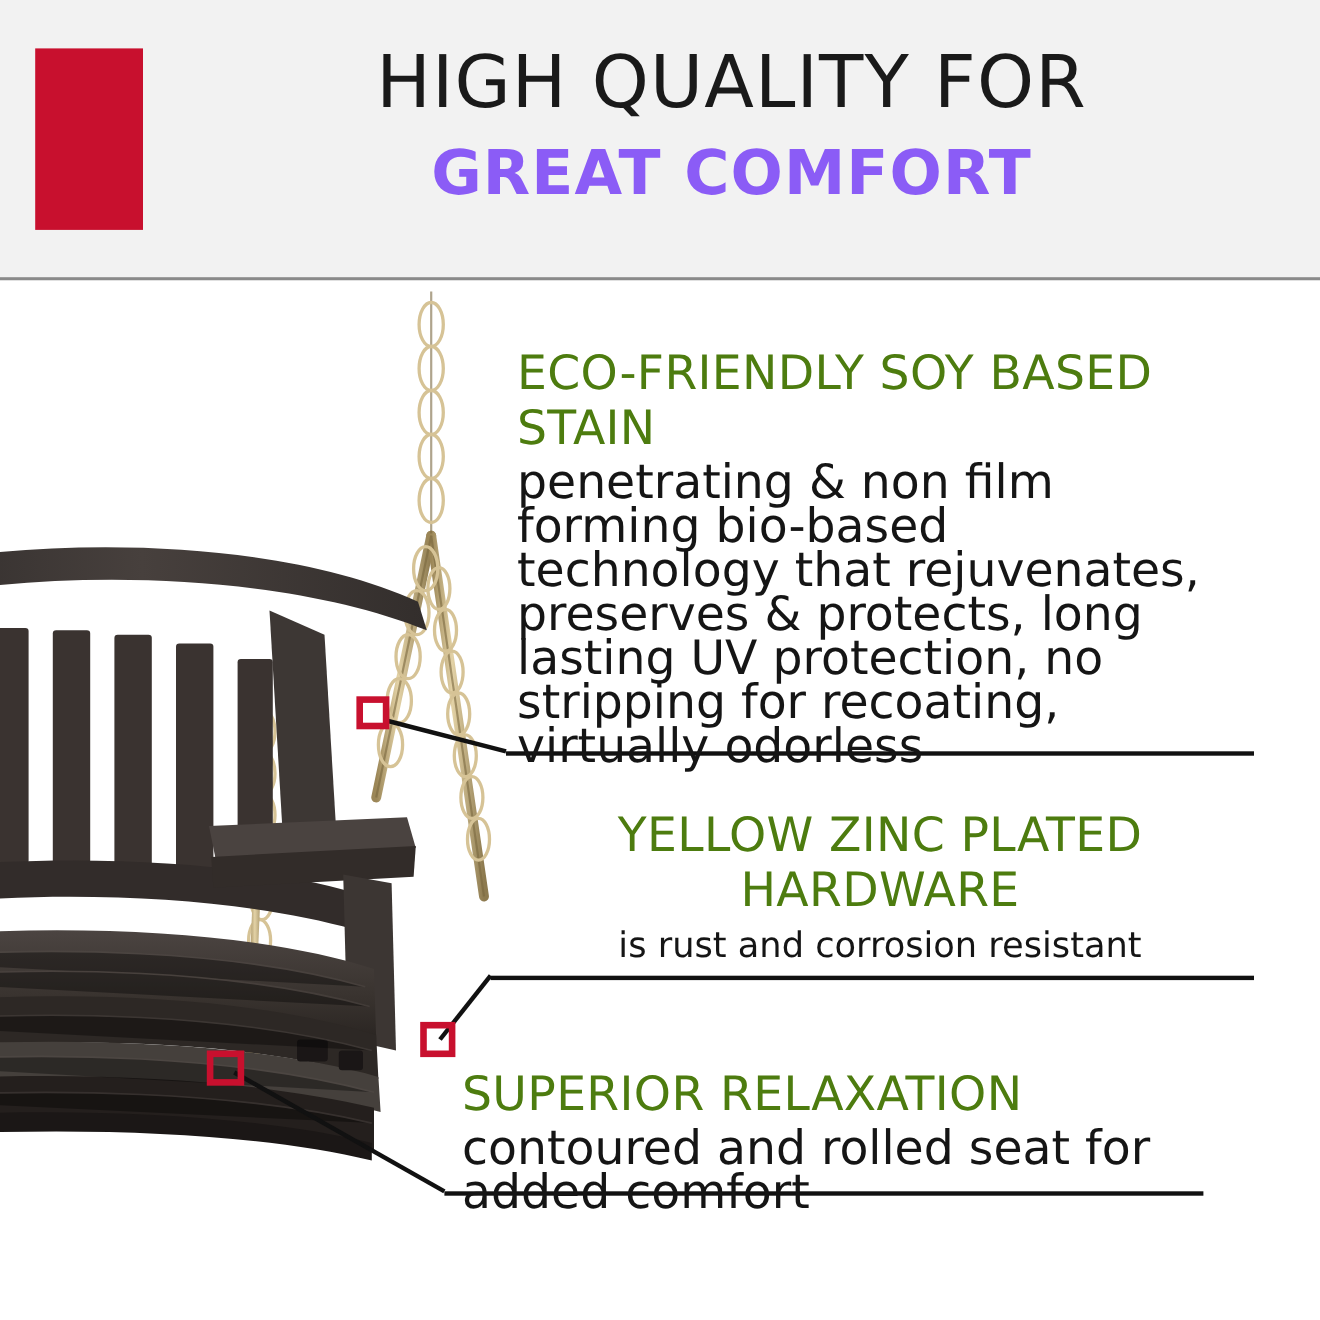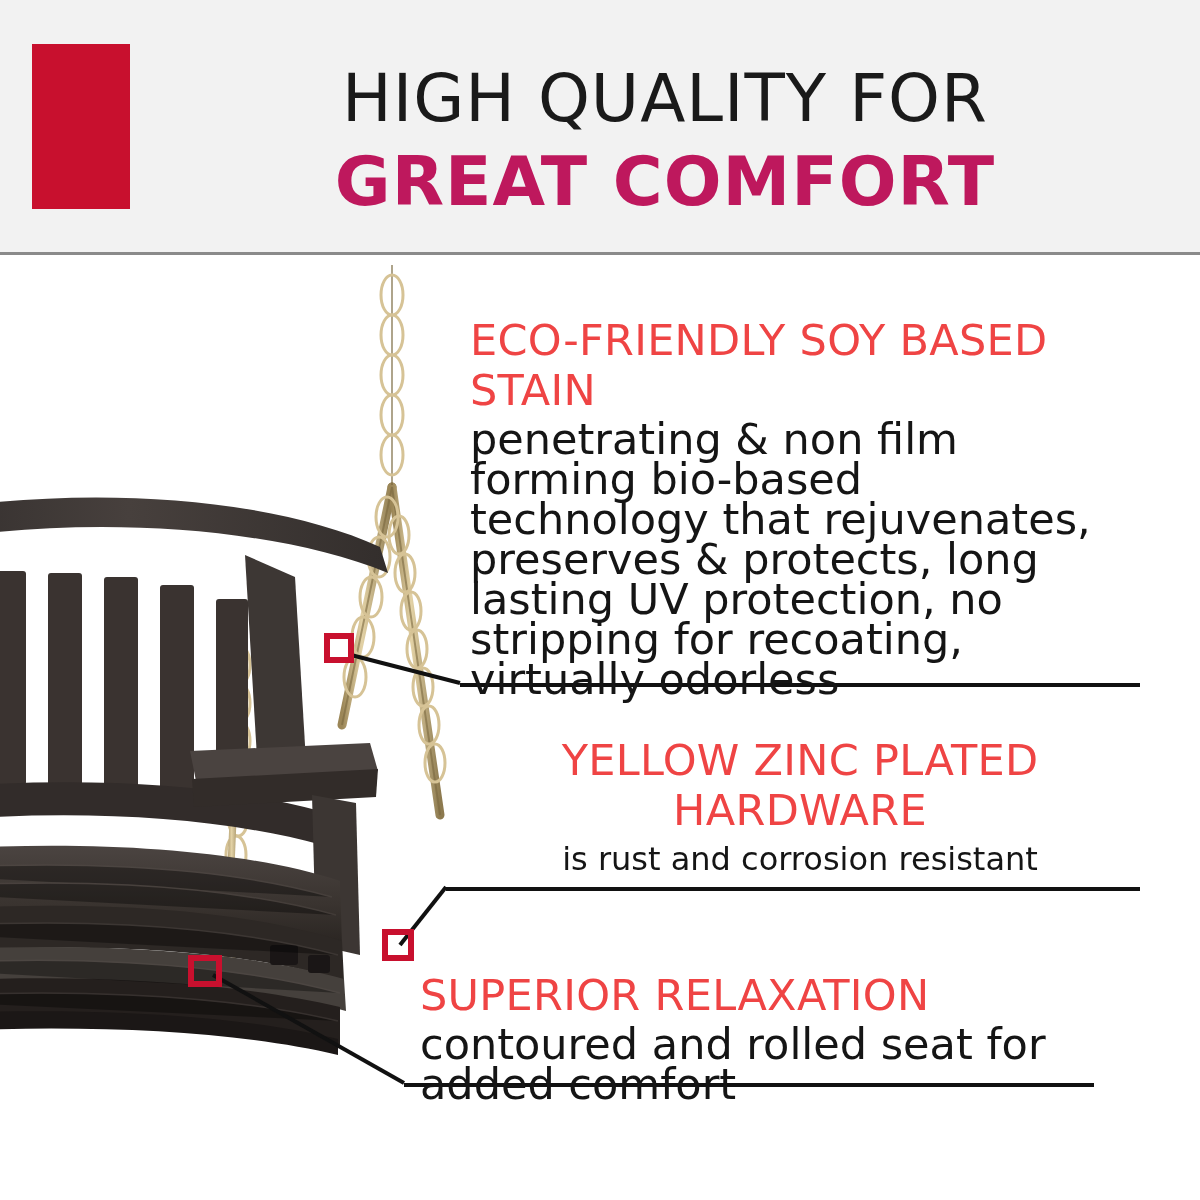--- a/index.html
+++ b/index.html
@@ -56,7 +56,6 @@
     color: #1a1a1a;
     font-weight: 400;
     white-space: nowrap;
-    margin-top: 24px;
   }
   .title-line2 {
     font-family: "DejaVu Sans", sans-serif;

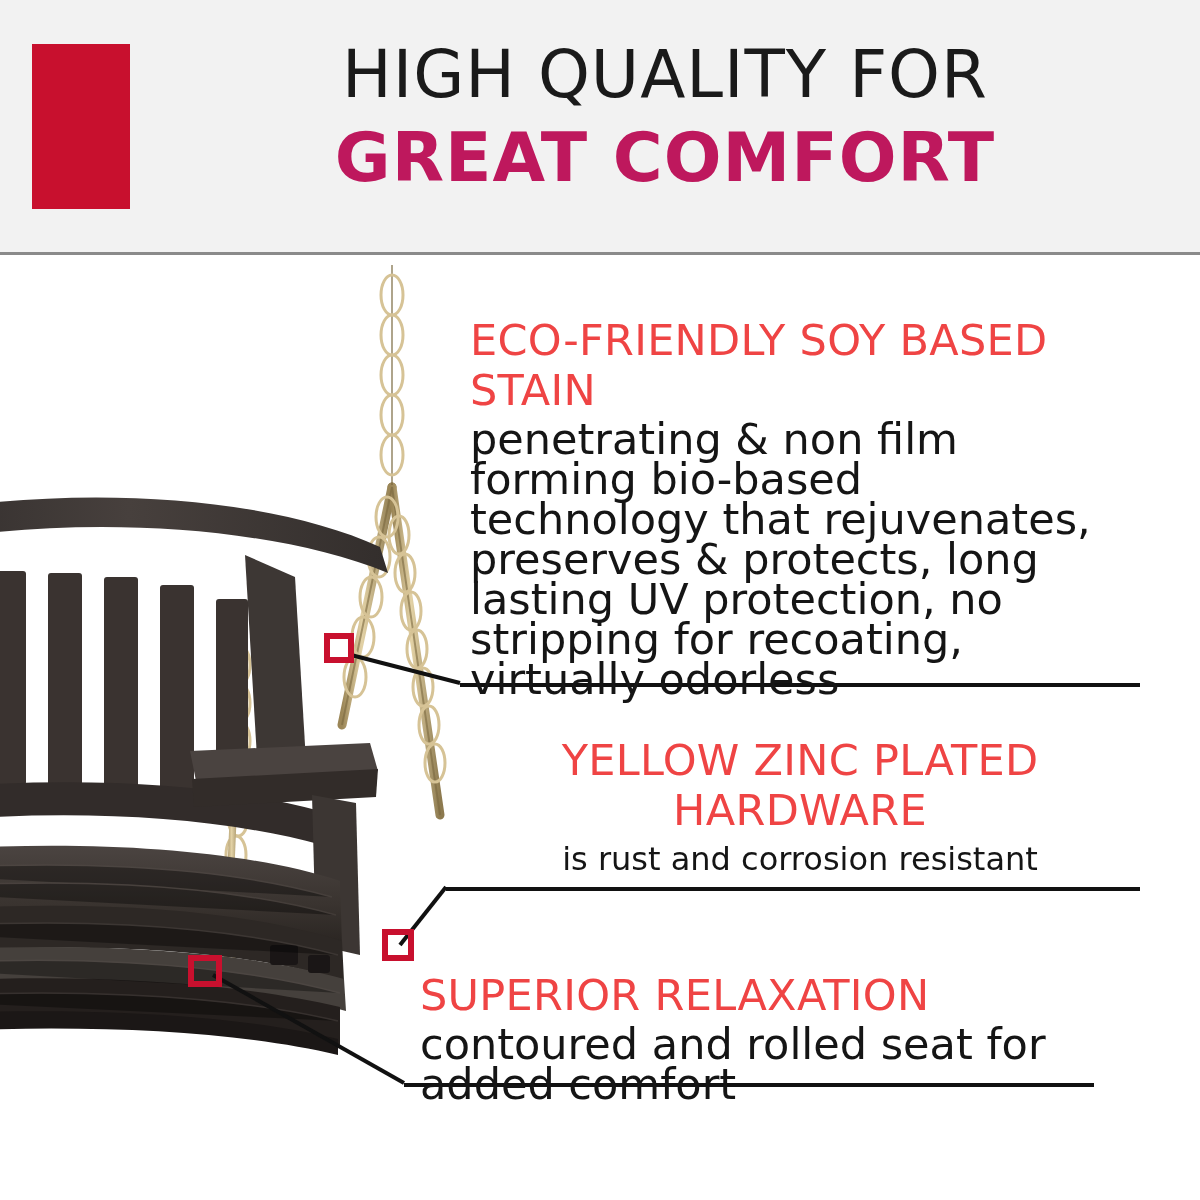--- a/index.html
+++ b/index.html
@@ -59,10 +59,10 @@
   }
   .title-line2 {
     font-family: "DejaVu Sans", sans-serif;
-    font-size: 68px;
+    font-size: 56px;
     line-height: 84px;
     letter-spacing: 1px;
-    color: #be185d;
+    color: #8b5cf6;
     font-weight: 700;
     white-space: nowrap;
   }

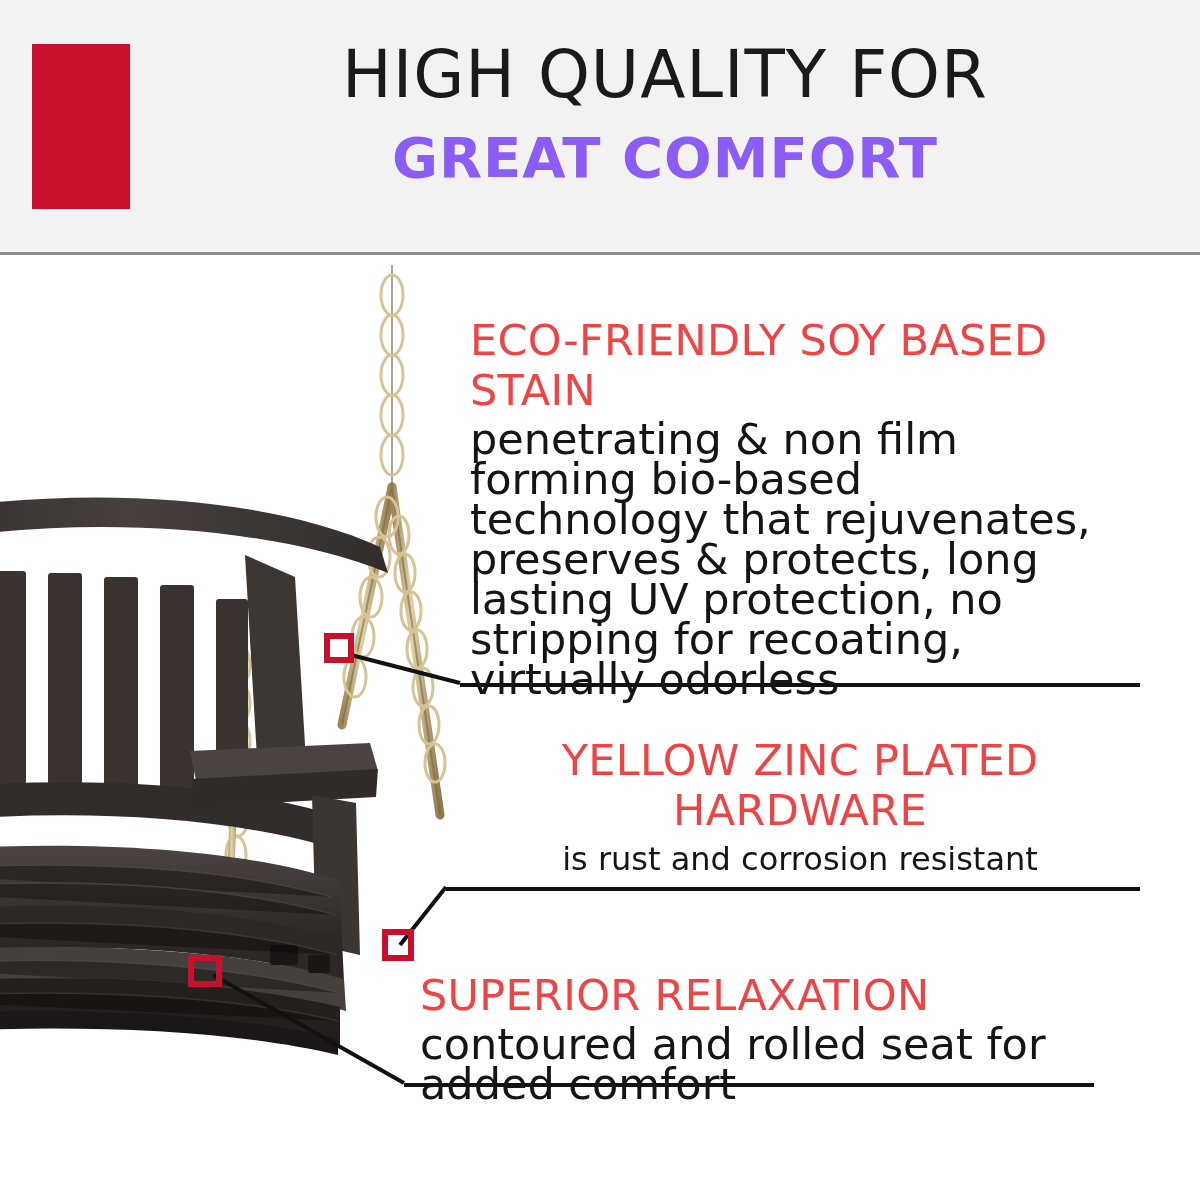--- a/index.html
+++ b/index.html
@@ -92,7 +92,7 @@
     position: absolute;
   }
   .feature-head {
-    color: #ef4444;
+    color: #4d7c0f;
     font-family: "DejaVu Sans", sans-serif;
     font-size: 43px;
     line-height: 50px;

